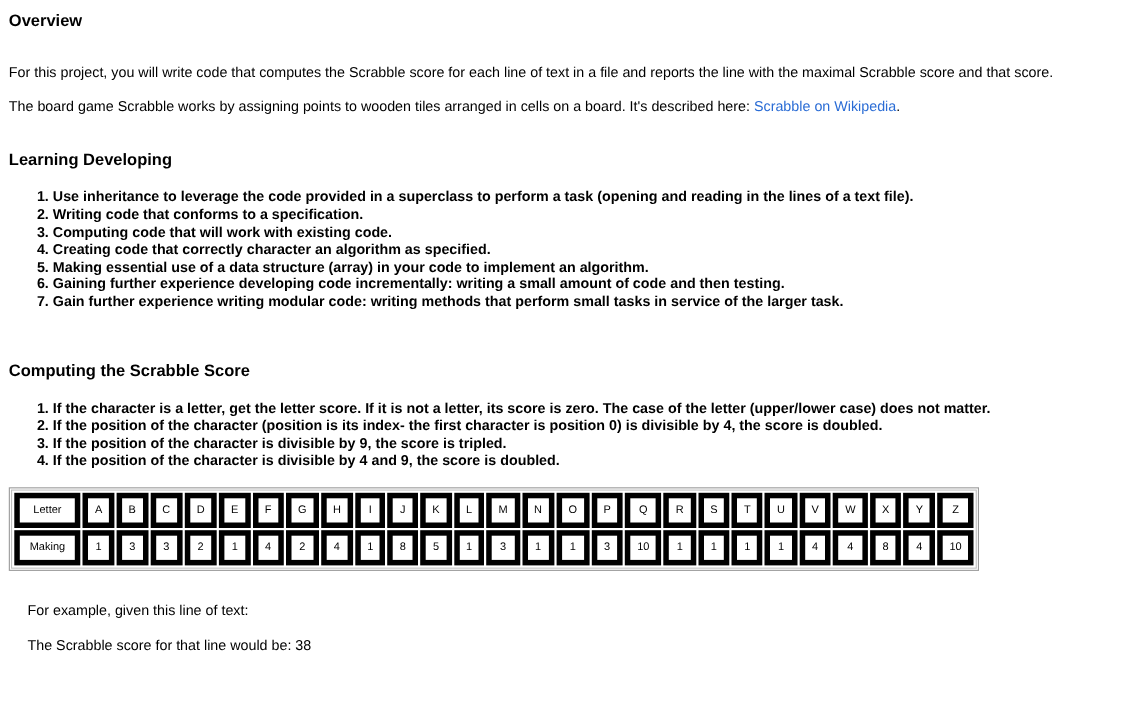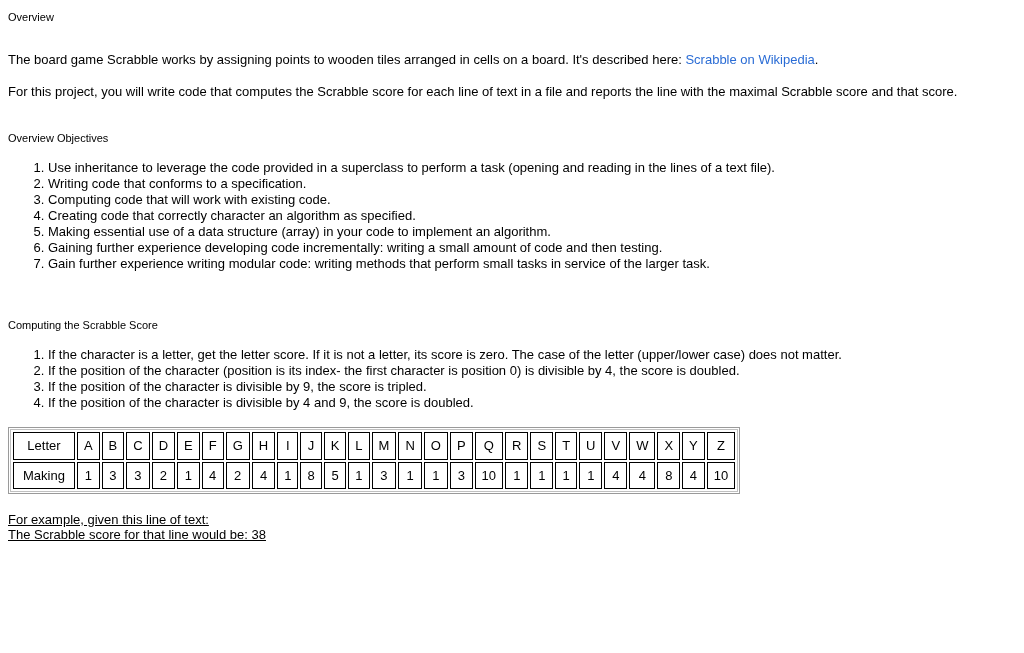--- a/index.html
+++ b/index.html
@@ -18,8 +18,8 @@
     padding: 10px 8px 20px 8px;
   }
   h1.heading, h2.heading {
-    font-size: 11px;
-    font-weight: normal;
+    font-size: 15px;
+    font-weight: bold;
     margin: 0 0 0 0;
   }
   h1.heading { margin-bottom: 28px; }

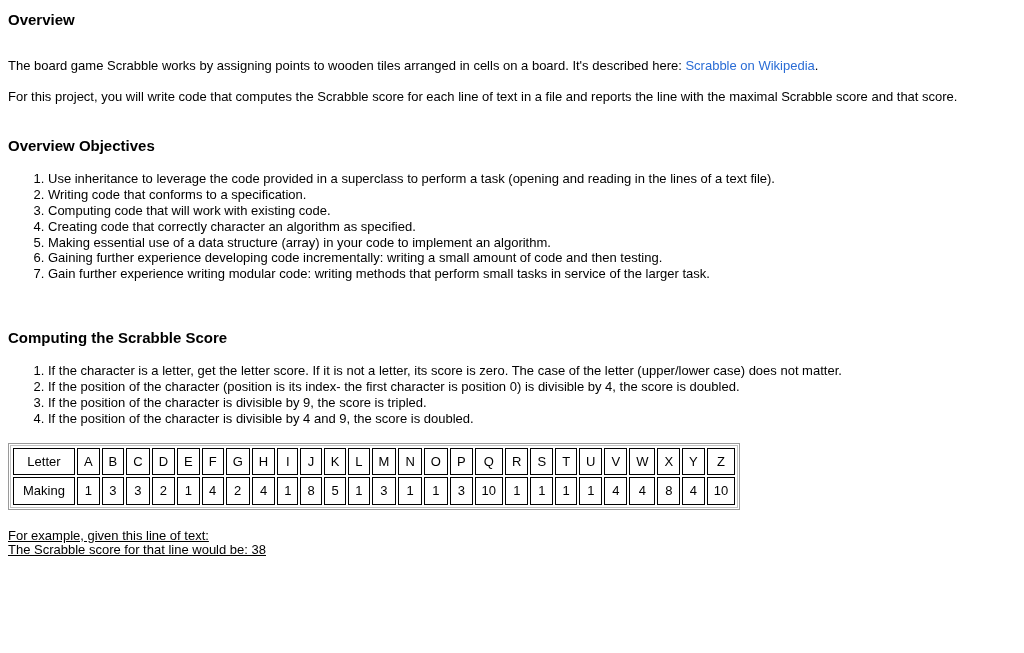--- a/index.html
+++ b/index.html
@@ -90,9 +90,9 @@
 
   <h1 class="heading">Overview</h1>
 
+  <p class="para">For this project, you will write code that computes the Scrabble score for each line of text in a file and reports the line with the maximal Scrabble score and that score.</p>
+
   <p class="para"><span>The board game Scrabble works by assigning points to wooden tiles arranged in cells on a board. It's described here: </span><a class="doc-link" href="#">Scrabble on Wikipedia</a><span>.</span></p>
-
-  <p class="para">For this project, you will write code that computes the Scrabble score for each line of text in a file and reports the line with the maximal Scrabble score and that score.</p>
 
   <h2 class="heading">Overview Objectives</h2>
 

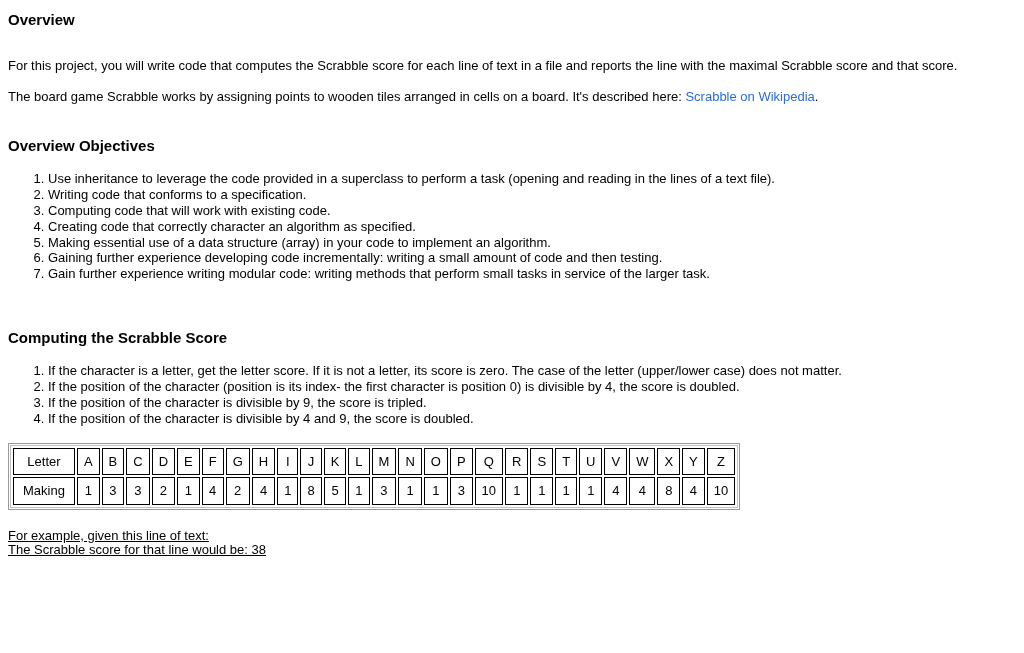--- a/index.html
+++ b/index.html
@@ -94,7 +94,7 @@
 
   <p class="para"><span>The board game Scrabble works by assigning points to wooden tiles arranged in cells on a board. It's described here: </span><a class="doc-link" href="#">Scrabble on Wikipedia</a><span>.</span></p>
 
-  <h2 class="heading">Overview Objectives</h2>
+  <h2 class="heading">Learning Developing</h2>
 
   <ol class="num-list">
     <li>Use inheritance to leverage the code provided in a superclass to perform a task (opening and reading in the lines of a text file).</li>

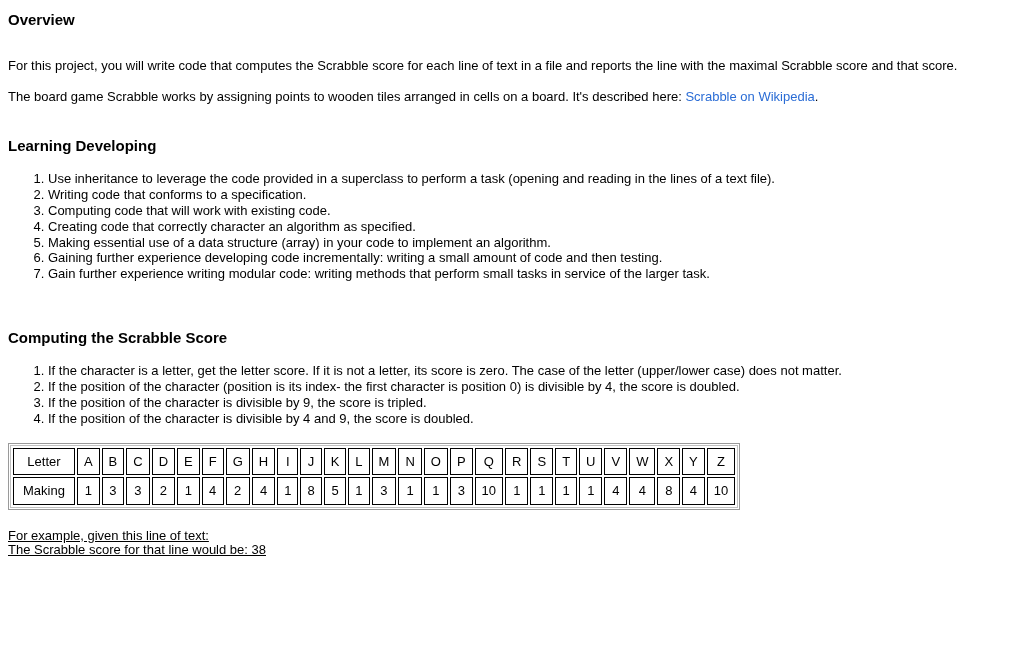--- a/index.html
+++ b/index.html
@@ -35,6 +35,7 @@
   ol.num-list li {
     margin: 0 0 1px 0;
     line-height: 1.15;
+    font-weight: bold;
   }
   .table-caption {
     margin: 26px 0 6px 0;

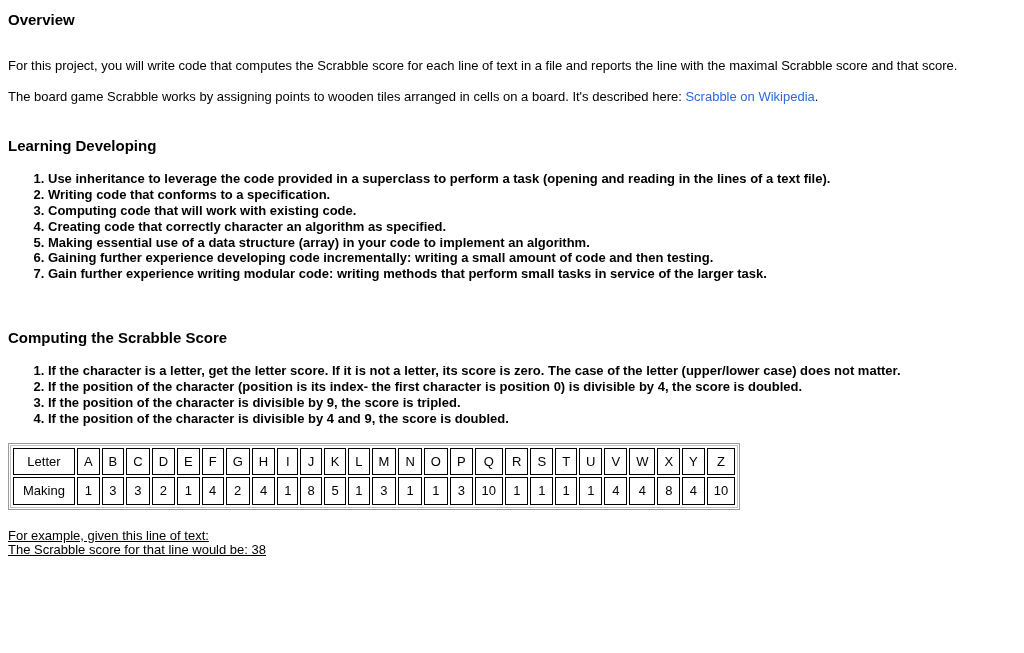--- a/index.html
+++ b/index.html
@@ -53,11 +53,11 @@
     border: 1px solid #c0c0c0;
   }
   table.scores td {
-    border: 1px solid #000000;
+    border: 5px solid #000000;
     padding: 5px 6px;
     text-align: center;
     min-width: 12px;
-    font-size: 13px;
+    font-size: 10px;
     line-height: 1.2;
     margin-left: 28px;
   }

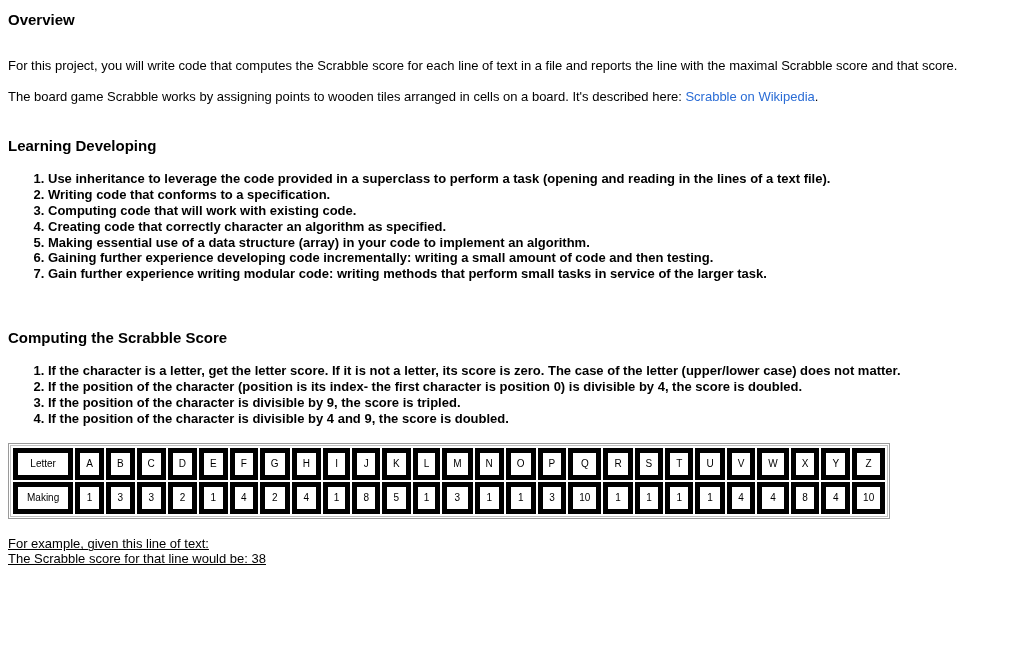--- a/index.html
+++ b/index.html
@@ -70,8 +70,7 @@
   }
   .example-block > div {
     line-height: 1.12;
-    margin: 0;
-    text-decoration: underline;
+    margin: 17px;
   }
   .mono {
     font-family: "Liberation Mono", "DejaVu Sans Mono", monospace;

